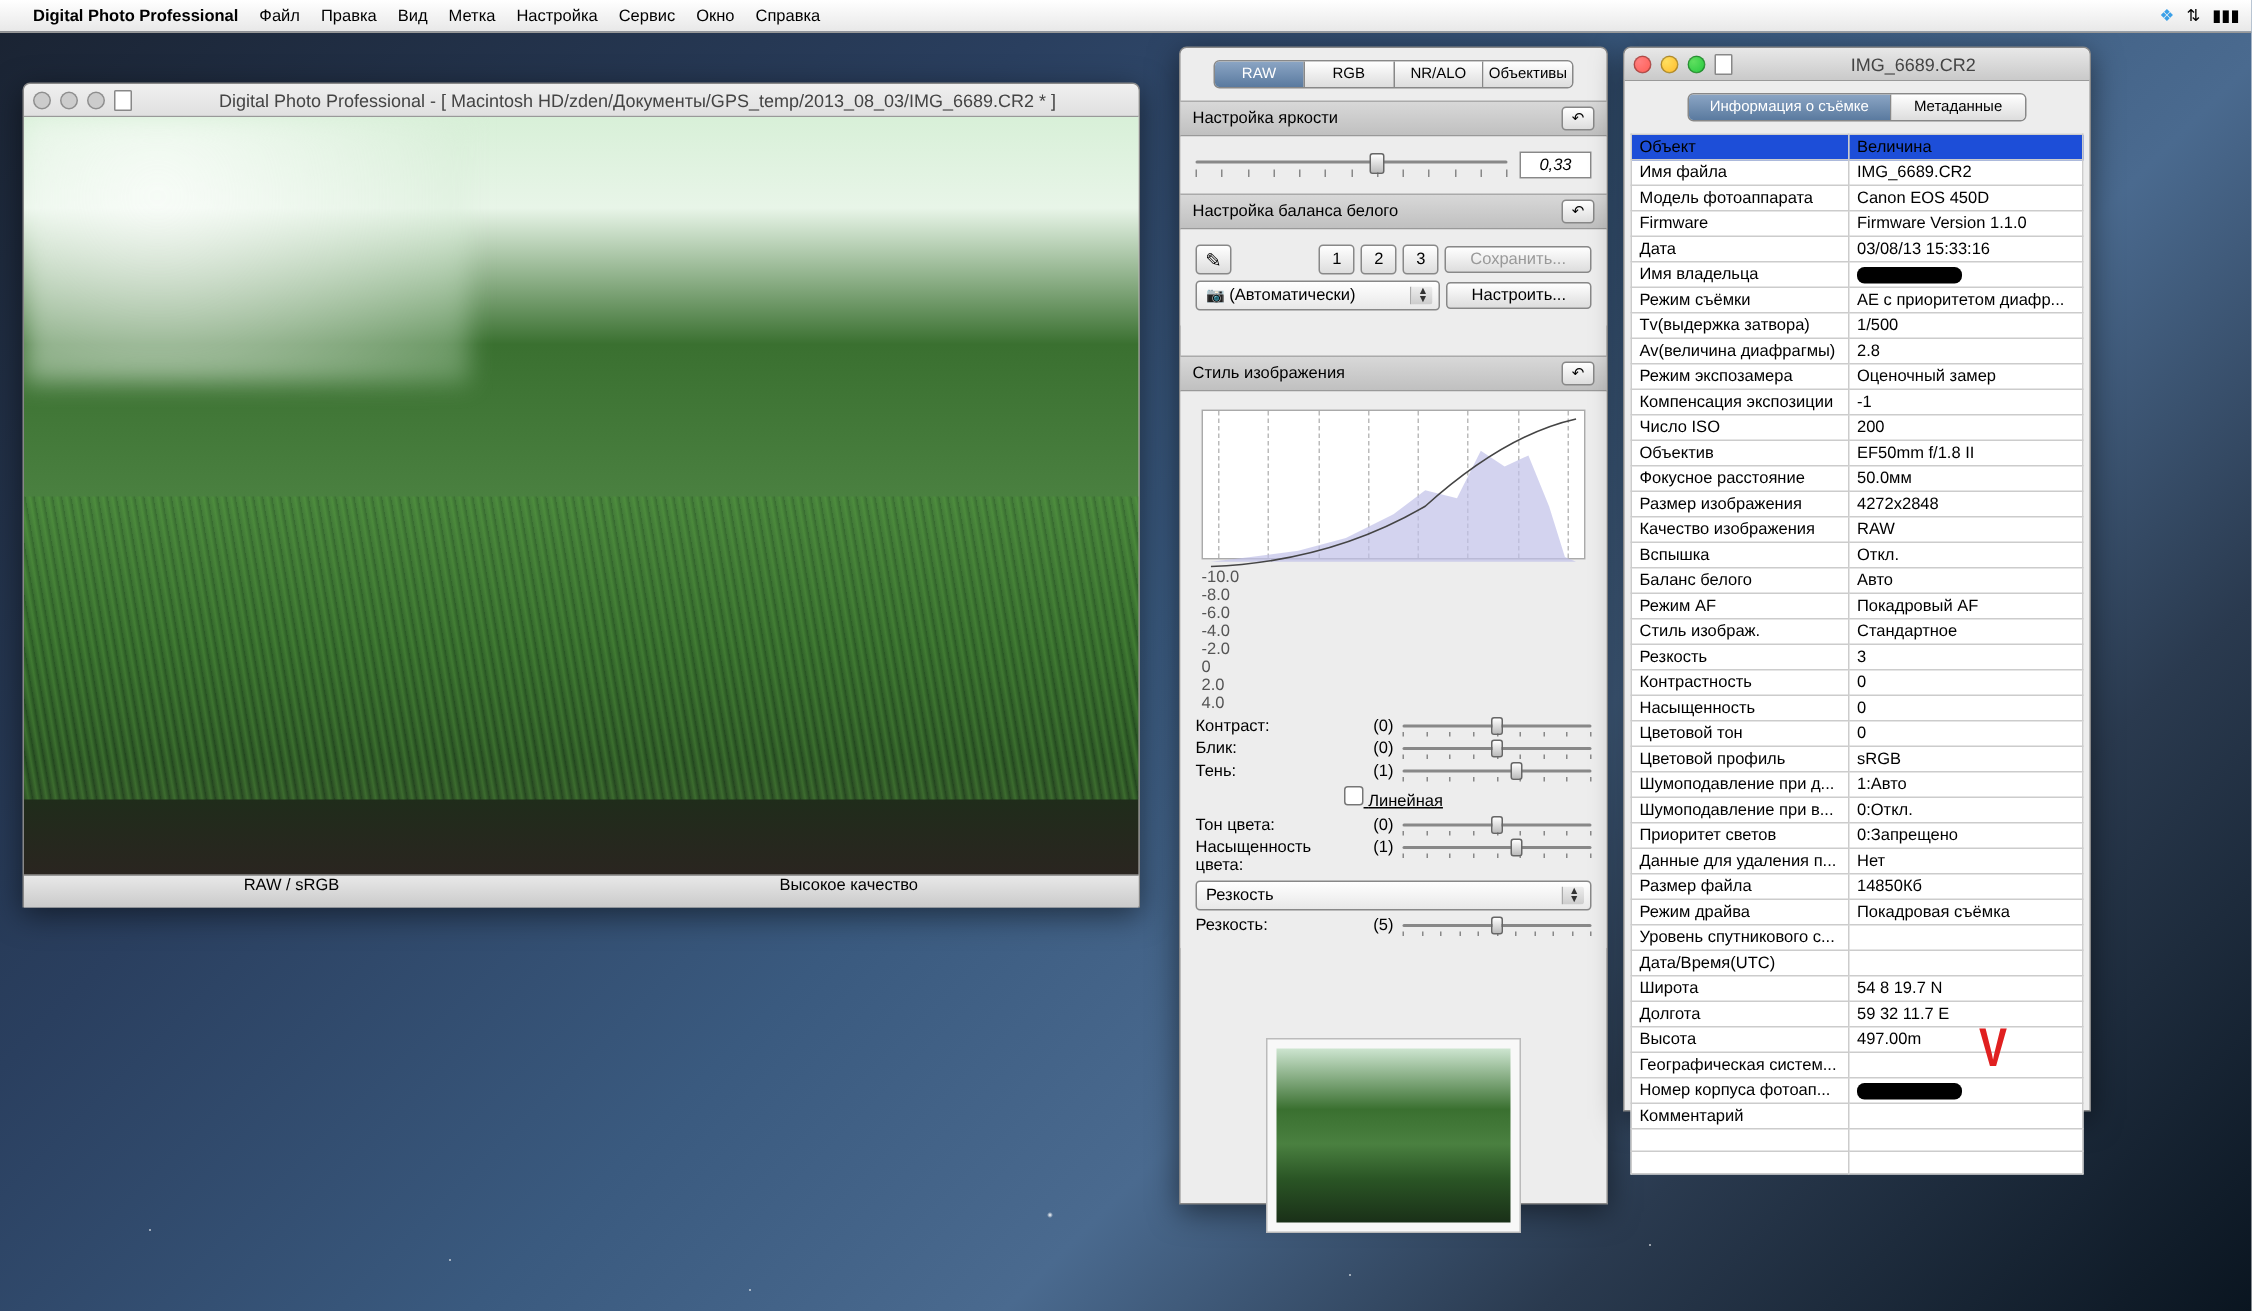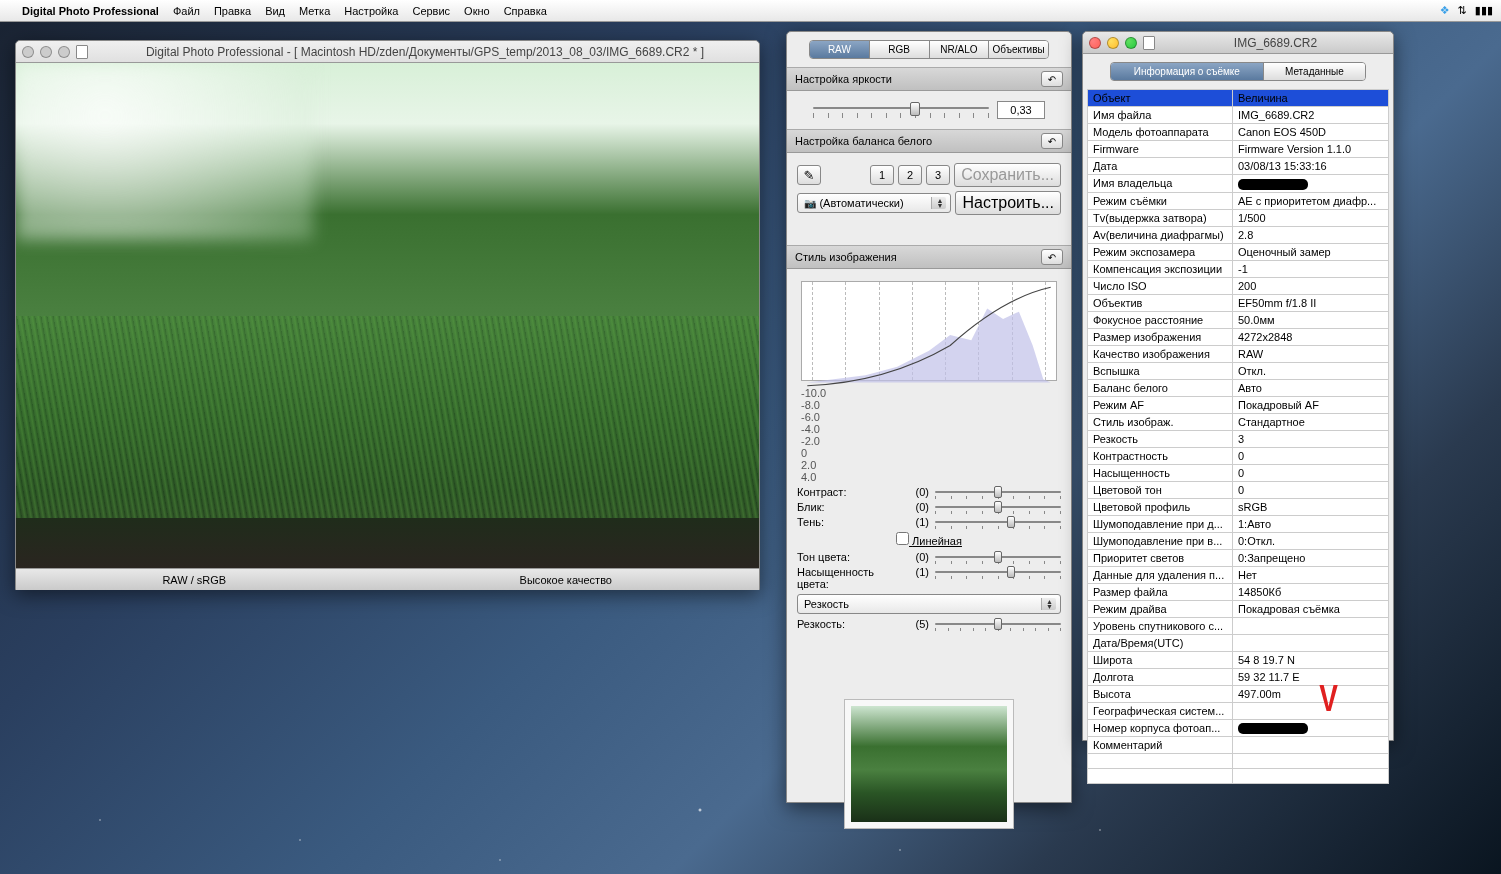--- a/index.html
+++ b/index.html
@@ -20,7 +20,7 @@
 .tr-i{background:#ccc;}
 .title-text{flex:1;text-align:center;font-size:12px;color:#444;}
 .doc-icon{display:inline-block;width:12px;height:14px;background:#fff;border:1px solid #888;border-radius:1px;position:relative;margin-right:3px;vertical-align:middle;}
-.win1{left:15px;top:40px;width:745px;height:550px;}
+.win1{left:15px;top:55px;width:745px;height:550px;}
 .preview-img{width:100%;height:505px;background:linear-gradient(to bottom,#d8f0d8 0%,#e8f5e8 12%,#3a7030 30%,#4a8040 50%,#2a5525 70%,#1a3018 85%,#2a2520 100%);position:relative;overflow:hidden;}
 .preview-img::before{content:'';position:absolute;top:0;left:0;right:60%;height:35%;background:radial-gradient(circle at 30% 30%,rgba(255,255,255,0.7),rgba(200,230,200,0.3));filter:blur(8px);}
 .preview-img::after{content:'';position:absolute;bottom:10%;left:0;right:0;height:40%;background:repeating-linear-gradient(80deg,rgba(60,120,50,0.4) 0px,rgba(80,150,60,0.6) 3px,rgba(40,90,35,0.5) 6px);}

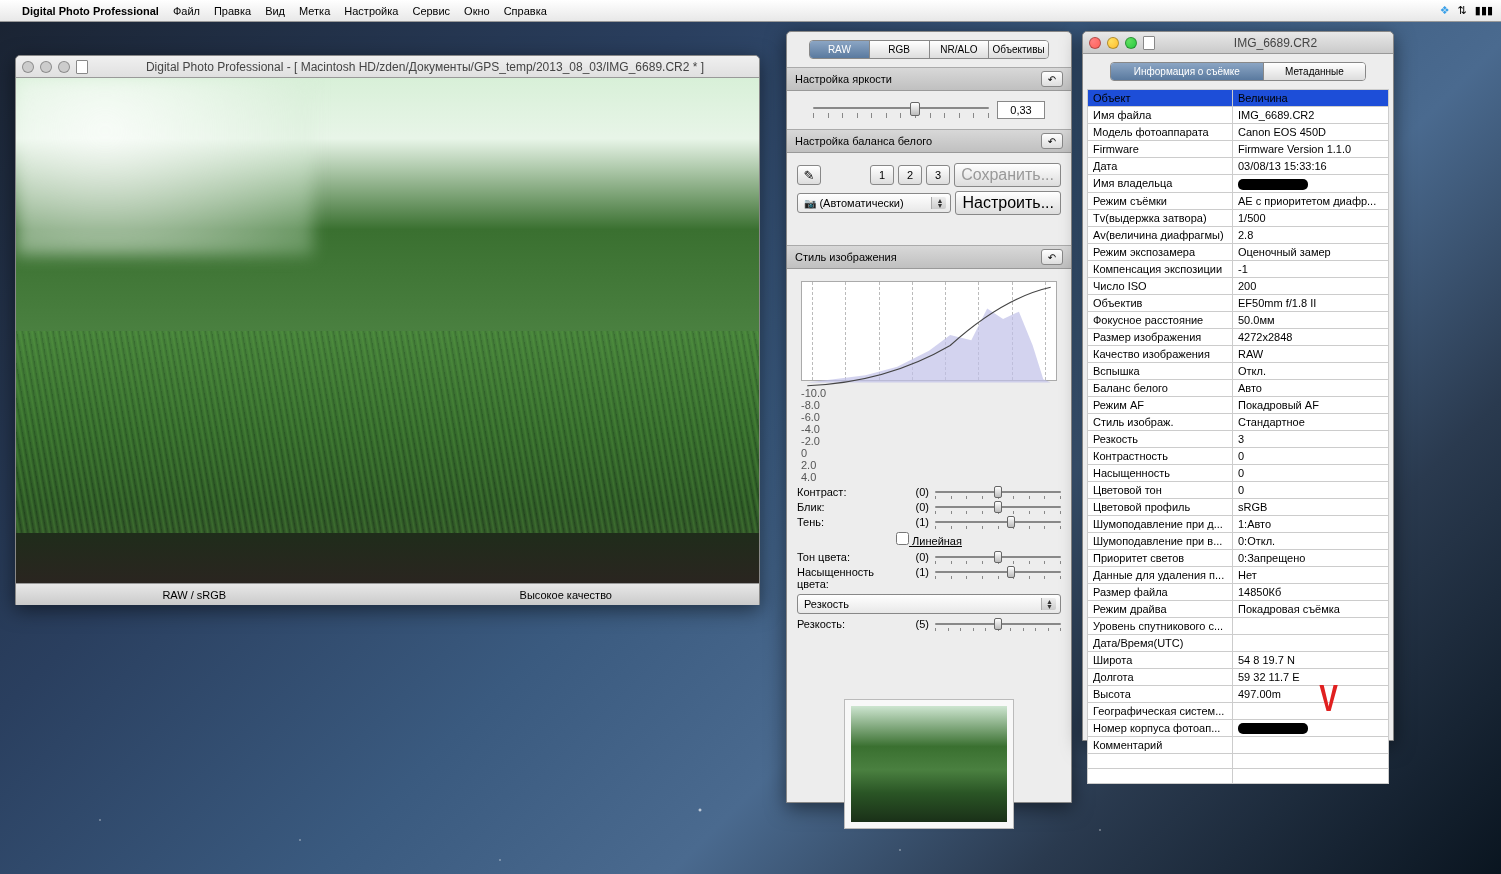--- a/index.html
+++ b/index.html
@@ -66,7 +66,7 @@
 .thumb{width:170px;height:130px;background:#f8f8f8;border:1px solid #bbb;padding:6px;}
 .thumb-img{width:100%;height:100%;background:linear-gradient(to bottom,#cde5d0 0%,#3a7030 35%,#4a8040 55%,#2a5525 75%,#1a3018 100%);}
 .win3{left:1082px;top:31px;width:312px;height:710px;}
-.seg-tabs2{display:flex;margin:8px auto;width:256px;border:1px solid #888;border-radius:4px;overflow:hidden;}
+.seg-tabs2{display:flex;margin:8px auto;width:226px;border:1px solid #888;border-radius:4px;overflow:hidden;}
 .info-table{width:100%;border-collapse:collapse;background:#fff;}
 .info-table td{border:1px solid #ccc;padding:2px 5px;font-size:11px;height:15px;}
 .info-table td:first-child{width:145px;}

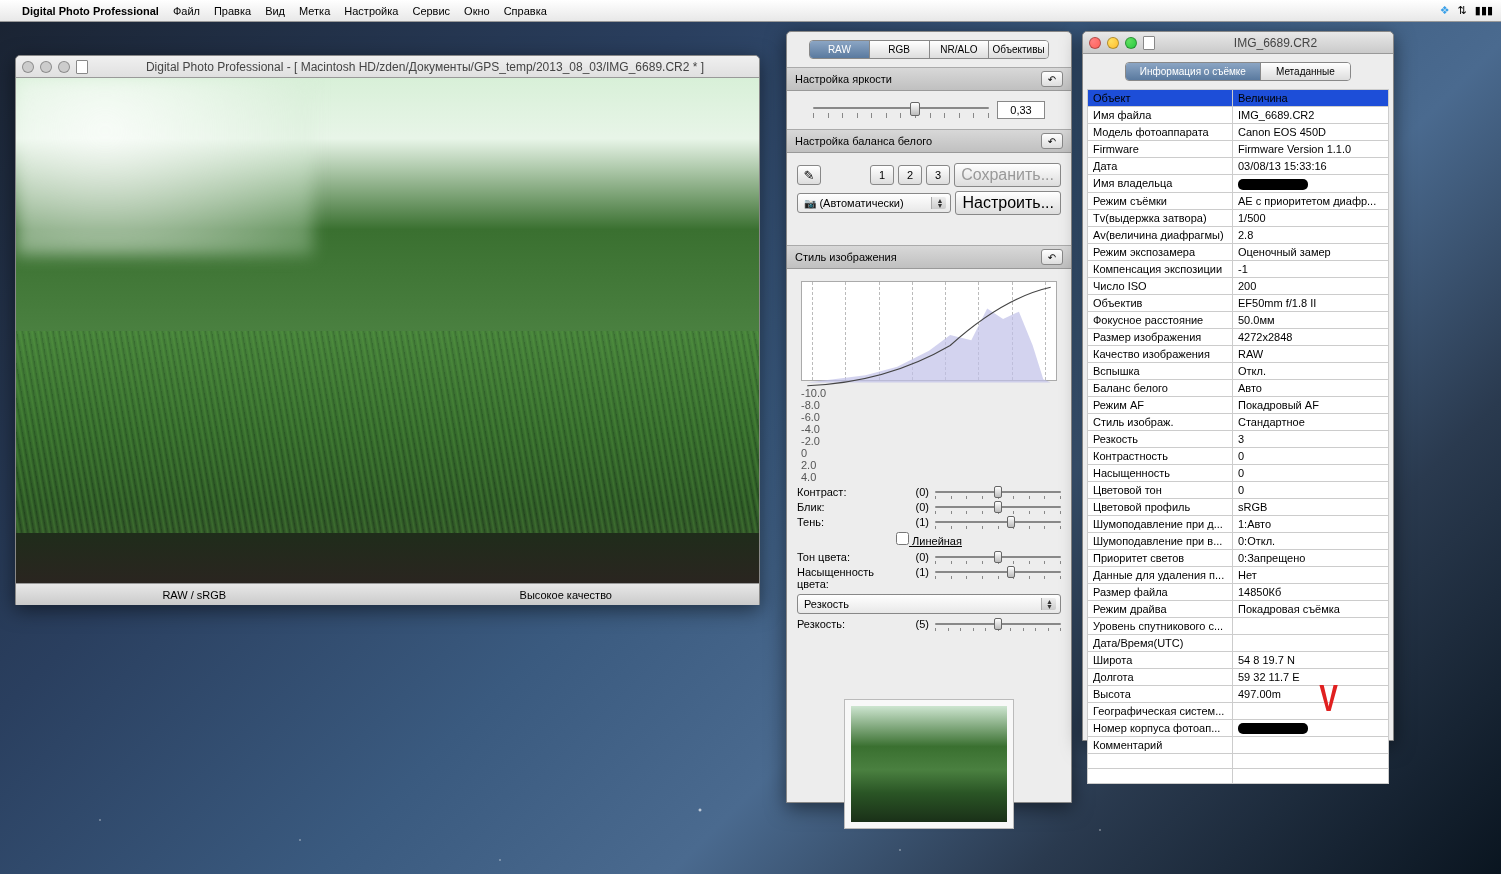--- a/index.html
+++ b/index.html
@@ -35,7 +35,7 @@
 .section-hdr{background:linear-gradient(#d8d8d8,#c0c0c0);border-top:1px solid #aaa;border-bottom:1px solid #999;padding:3px 8px;display:flex;align-items:center;font-size:11px;}
 .reset-btn{margin-left:auto;width:22px;height:16px;background:linear-gradient(#fff,#ddd);border:1px solid #888;border-radius:3px;display:flex;align-items:center;justify-content:center;font-size:10px;cursor:pointer;}
 .section-body{padding:6px 10px;background:#ededed;}
-.slider-row{display:flex;align-items:center;gap:8px;margin:4px 16px;}
+.slider-row{display:flex;align-items:center;gap:8px;margin:4px 0;font-style:italic;}
 .slider-track{flex:1;height:16px;position:relative;}
 .slider-ticks{position:absolute;bottom:0;left:0;right:0;height:5px;display:flex;justify-content:space-between;}
 .slider-ticks span{width:1px;height:5px;background:#888;}

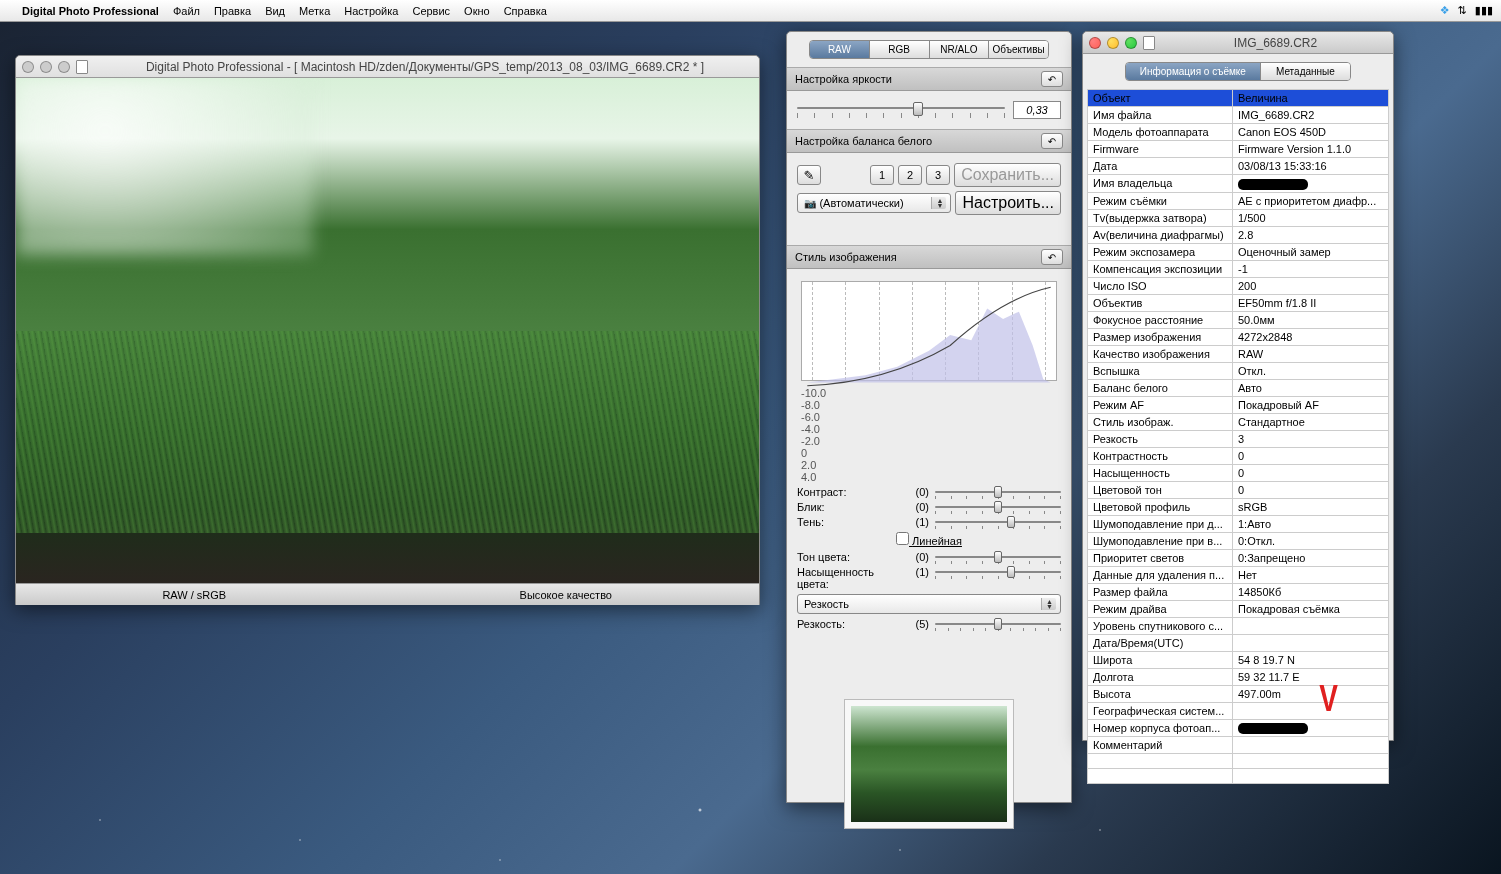--- a/index.html
+++ b/index.html
@@ -44,7 +44,7 @@
 .val-box{width:48px;height:18px;border:1px solid #888;background:#fff;text-align:center;line-height:16px;font-size:11px;}
 .tool-row{display:flex;gap:4px;align-items:center;margin:4px 0;}
 .sq-btn{width:24px;height:20px;background:linear-gradient(#fff,#ddd);border:1px solid #888;border-radius:3px;display:flex;align-items:center;justify-content:center;cursor:pointer;font-size:11px;}
-.txt-btn{padding:2px 6px;background:linear-gradient(#fff,#ddd);border:1px solid #888;border-radius:3px;cursor:pointer;font-size:16px;}
+.txt-btn{padding:2px 16px;background:linear-gradient(#fff,#ddd);border:1px solid #888;border-radius:3px;cursor:pointer;font-size:11px;}
 .dropdown{flex:1;height:20px;background:linear-gradient(#fff,#e8e8e8);border:1px solid #888;border-radius:3px;display:flex;align-items:center;padding:0 6px;position:relative;font-size:11px;}
 .dropdown::after{content:'';position:absolute;right:4px;top:3px;bottom:3px;width:14px;border-left:1px solid #aaa;background:linear-gradient(#eee,#ccc);border-radius:0 2px 2px 0;}
 .dd-arrows{position:absolute;right:7px;top:50%;transform:translateY(-50%);font-size:7px;line-height:5px;color:#333;z-index:1;}

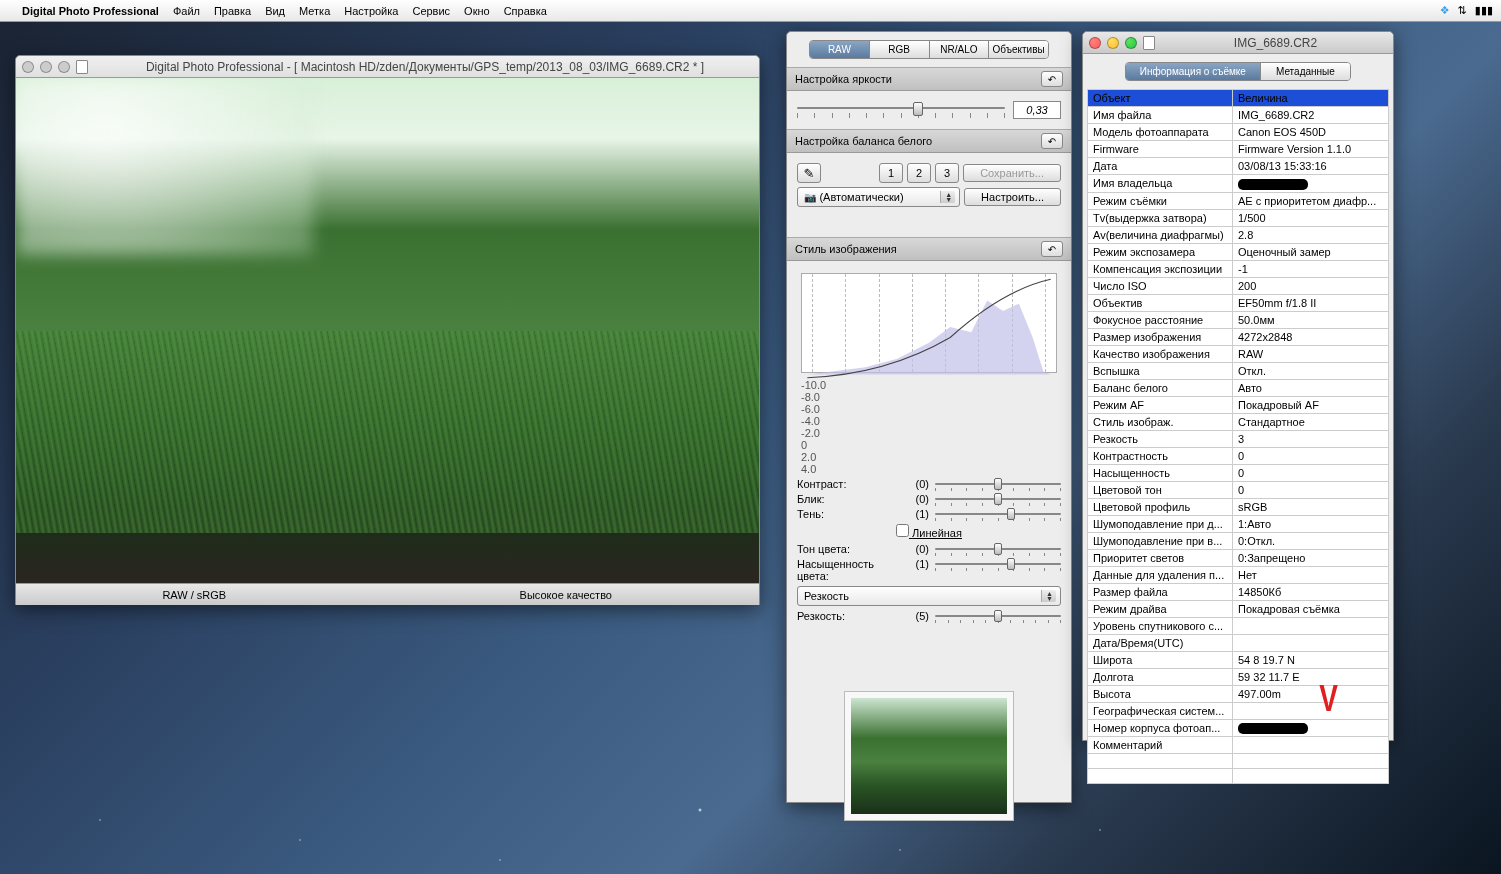--- a/index.html
+++ b/index.html
@@ -24,7 +24,7 @@
 .preview-img{width:100%;height:505px;background:linear-gradient(to bottom,#d8f0d8 0%,#e8f5e8 12%,#3a7030 30%,#4a8040 50%,#2a5525 70%,#1a3018 85%,#2a2520 100%);position:relative;overflow:hidden;}
 .preview-img::before{content:'';position:absolute;top:0;left:0;right:60%;height:35%;background:radial-gradient(circle at 30% 30%,rgba(255,255,255,0.7),rgba(200,230,200,0.3));filter:blur(8px);}
 .preview-img::after{content:'';position:absolute;bottom:10%;left:0;right:0;height:40%;background:repeating-linear-gradient(80deg,rgba(60,120,50,0.4) 0px,rgba(80,150,60,0.6) 3px,rgba(40,90,35,0.5) 6px);}
-.statusbar{height:22px;background:linear-gradient(#e8e8e8,#cacaca);border-top:1px solid #999;display:flex;align-items:center;}
+.statusbar{height:22px;background:linear-gradient(#e8e8e8,#cacaca);border-top:1px solid #999;display:flex;}
 .status-left{width:48%;text-align:center;}
 .status-right{width:52%;text-align:center;}
 .win2{left:786px;top:31px;width:286px;height:772px;}

